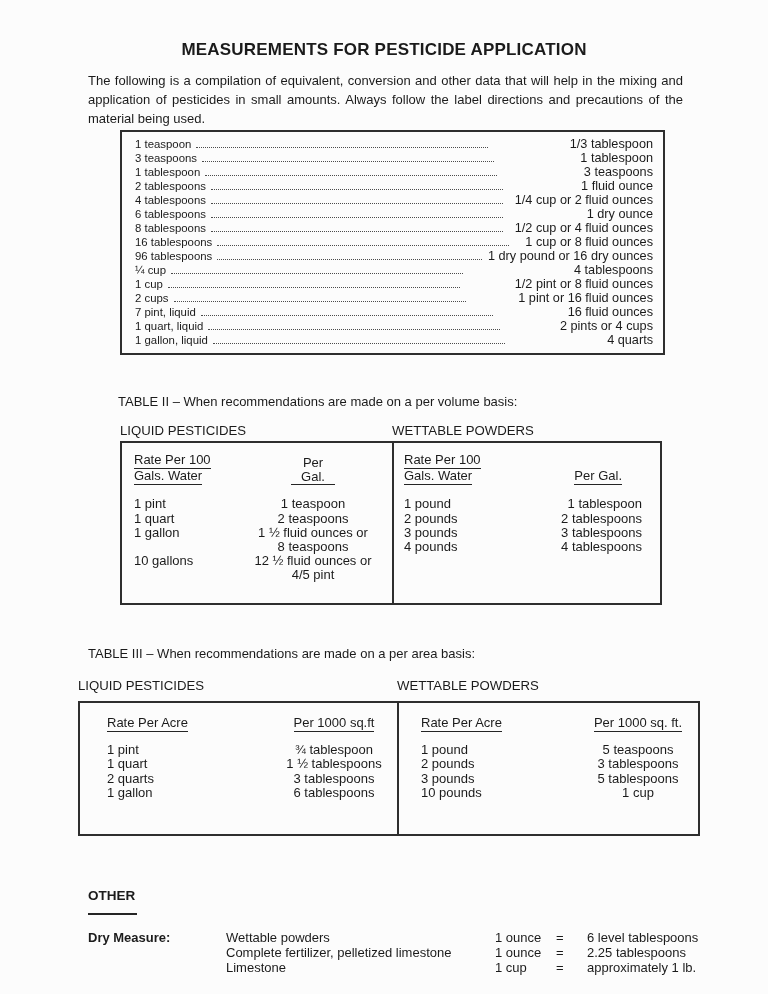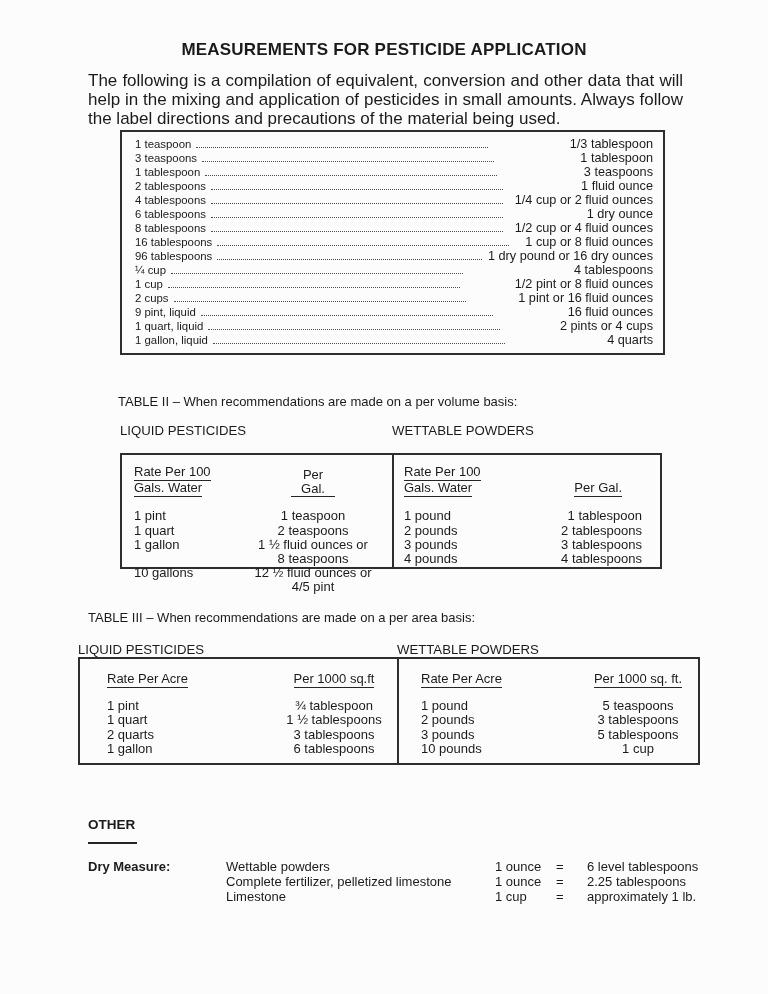--- a/index.html
+++ b/index.html
@@ -22,7 +22,7 @@
   }
   .intro {
     margin: 13px 85px 0 88px;
-    font-size: 17px;
+    font-size: 13px;
     line-height: 19px;
     text-align: justify;
   }

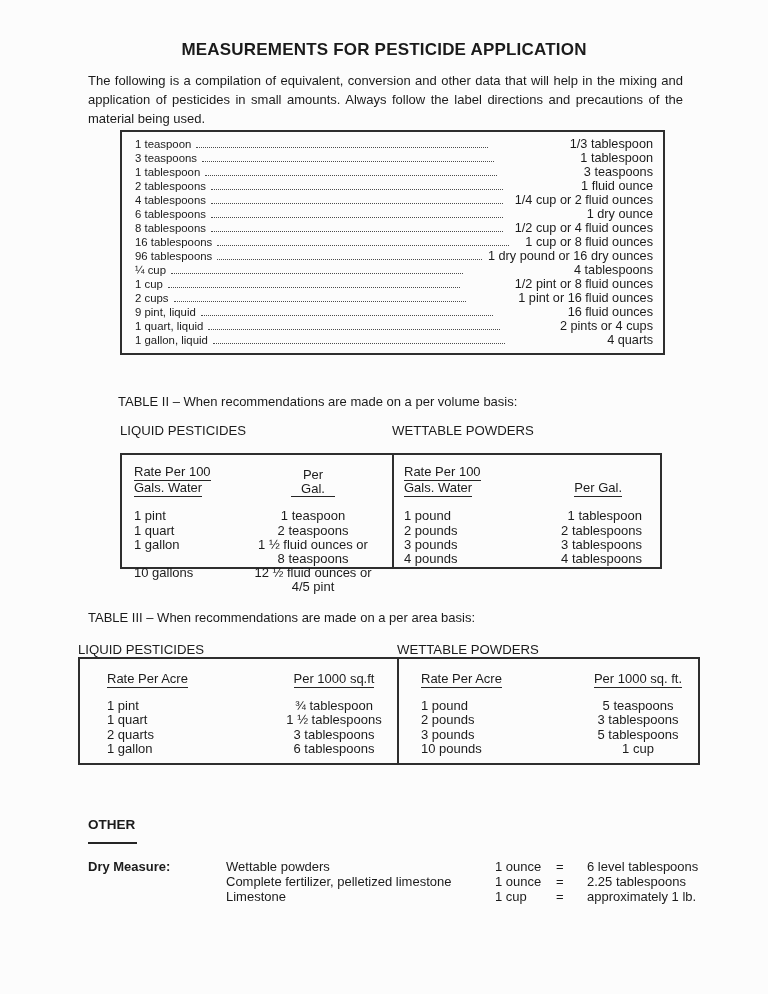--- a/index.html
+++ b/index.html
@@ -182,7 +182,7 @@
         <span class="t1-to">1 pint or 16 fluid ounces</span>
       </div>
     <div class="t1-row">
-        <span class="t1-from">9 pint, liquid</span>
+        <span class="t1-from">7 pint, liquid</span>
         <span class="dots"></span>
         <span class="t1-to">16 fluid ounces</span>
       </div>

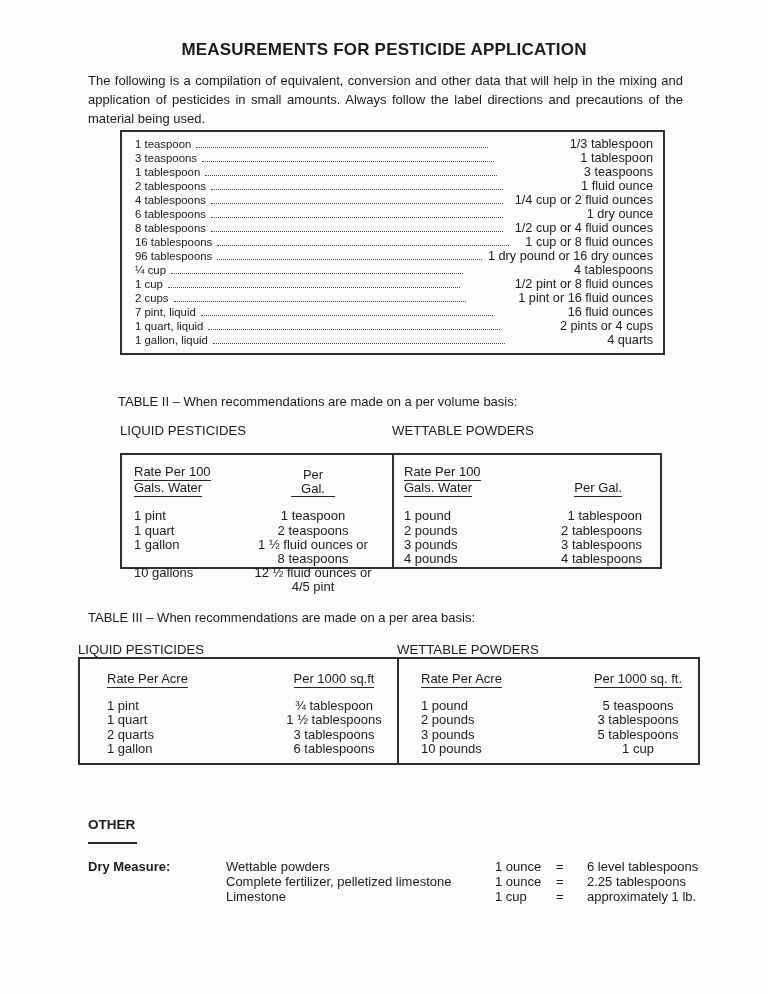--- a/index.html
+++ b/index.html
@@ -66,7 +66,7 @@
   .t2-titles { margin-top: 14px; }
   .t2-titles .lt { width: 272px; }
   .t2-titles .rt { flex: 1; }
-  .t2-box { margin-top: 15px; height: 116px; justify-content: flex-end; }
+  .t2-box { margin-top: 3px; height: 164px; justify-content: flex-end; }
   .t2-left { width: 272px; border-right: 2px solid #2e2e2e; padding: 10px 12px 8px 12px; }
   .t2-right { flex: 1; padding: 10px 12px 8px 10px; }
   .t2-left .c1, .t2-right .c1 { white-space: nowrap; }

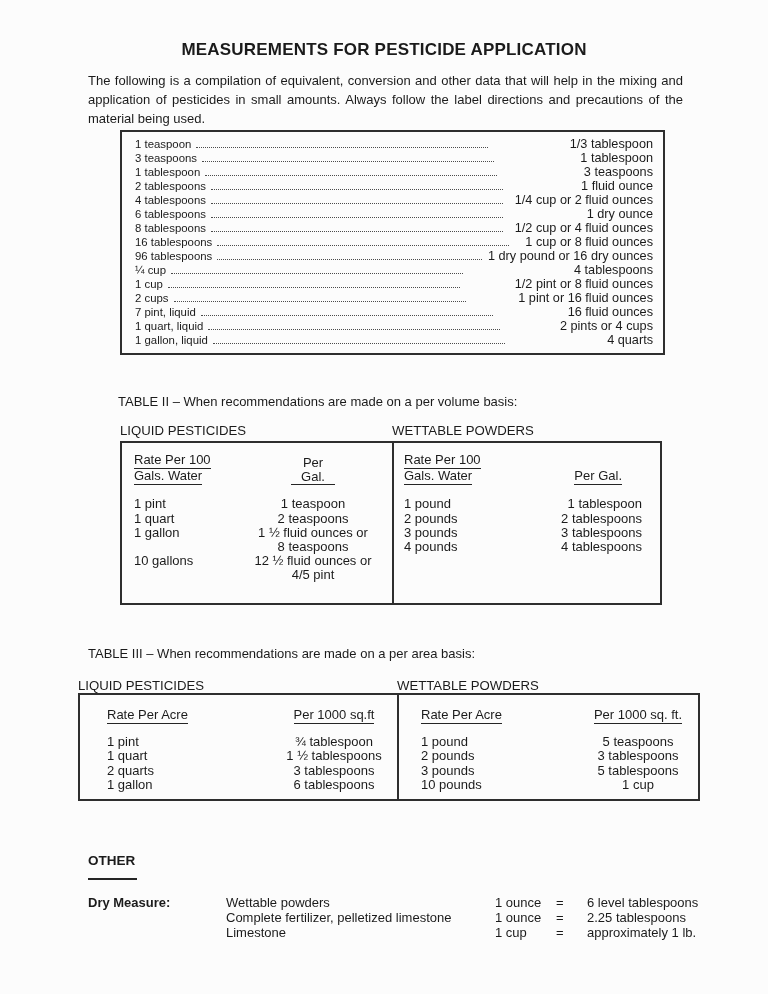--- a/index.html
+++ b/index.html
@@ -86,7 +86,7 @@
   .t3-titles { margin-top: 17px; }
   .t3-titles .lt { width: 319px; }
   .t3-titles .rt { flex: 1; }
-  .t3-box { margin-top: 0; height: 108px; }
+  .t3-box { margin-top: 8px; height: 135px; }
   .t3-left { width: 319px; border-right: 2px solid #2e2e2e; padding: 12px 8px 8px 27px; }
   .t3-right { flex: 1; padding: 12px 8px 8px 22px; }
   .t3-left .c1 { width: 172px; white-space: nowrap; }

